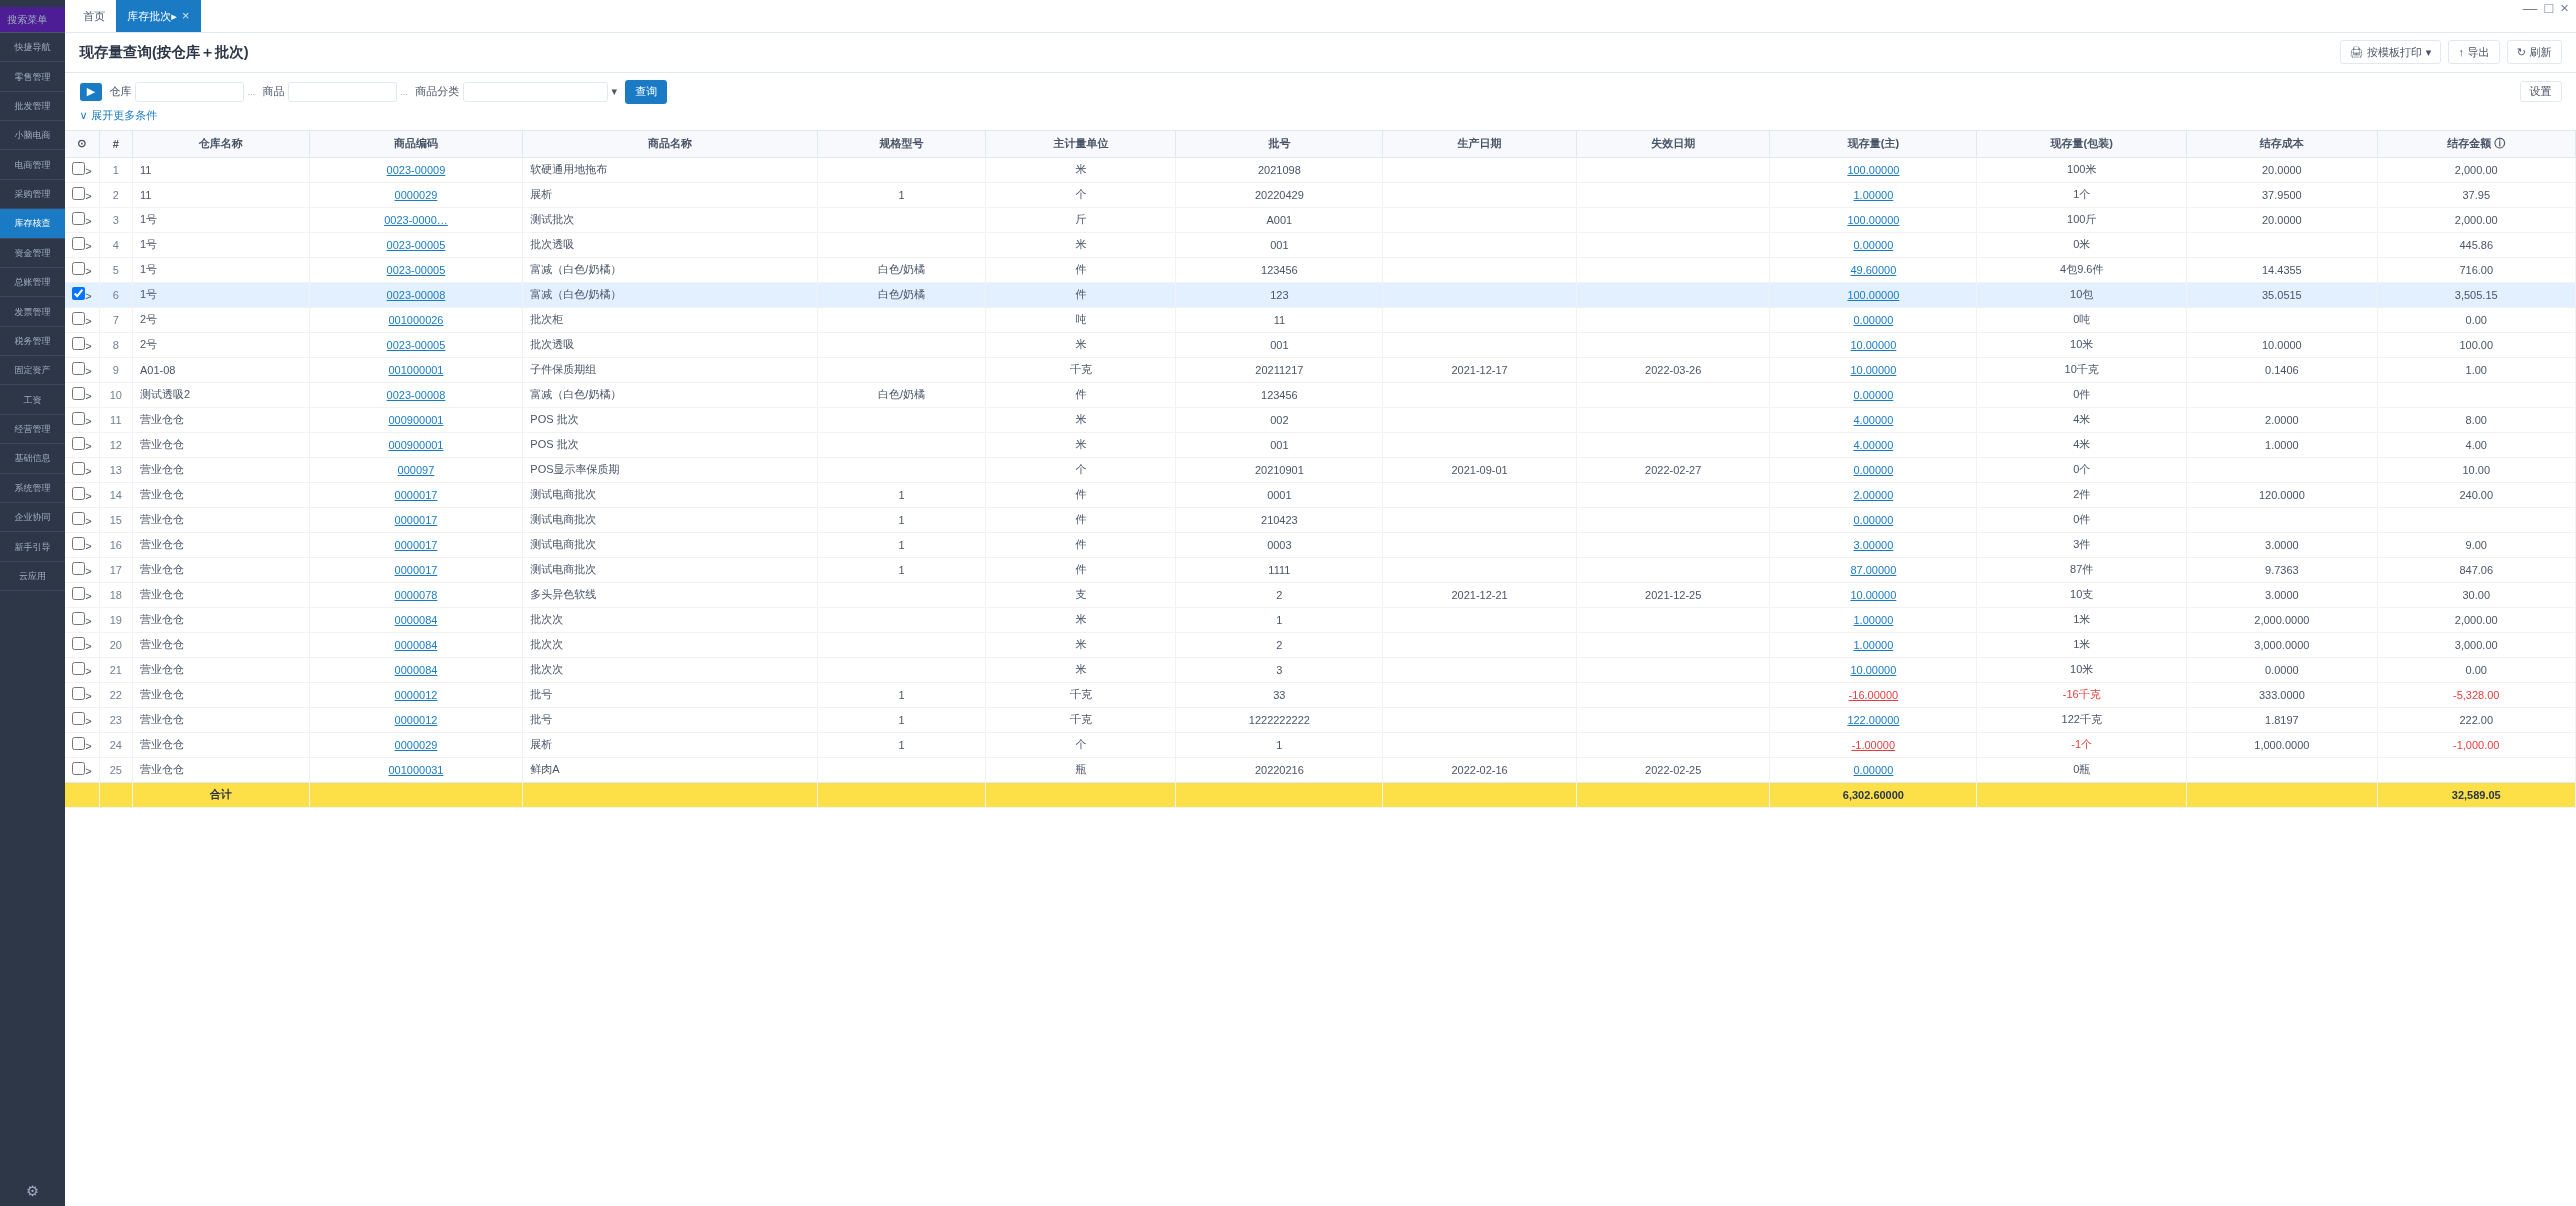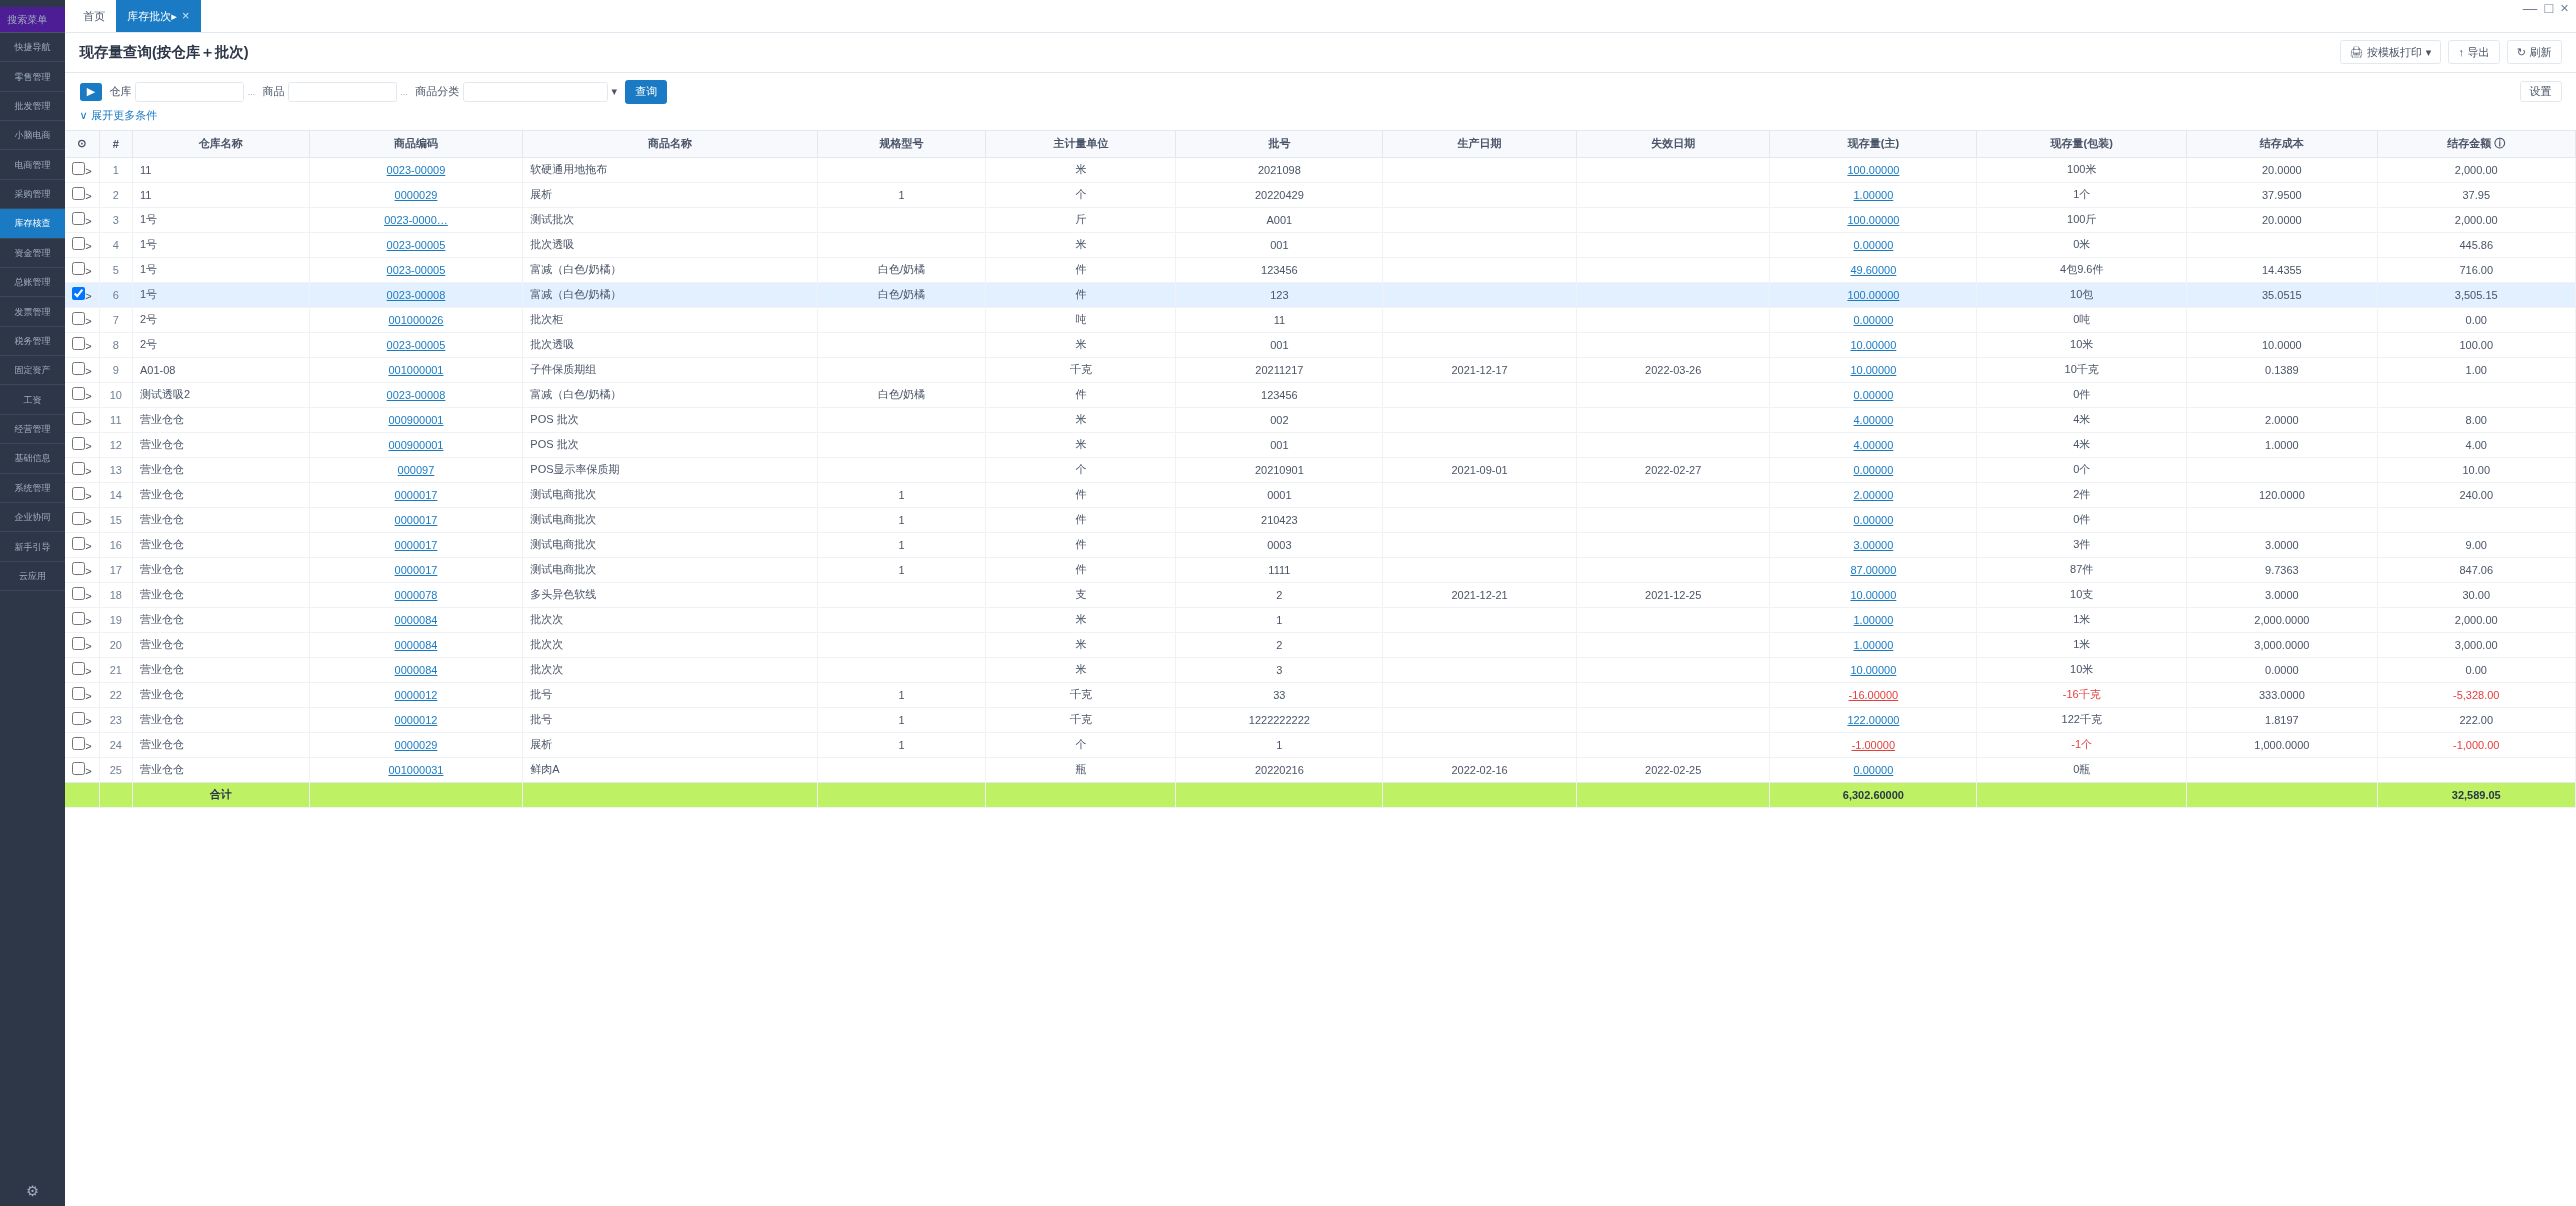--- a/index.html
+++ b/index.html
@@ -542,7 +542,7 @@
             <td>2022-03-26</td>
             <td class="link">10.00000</td>
             <td>10千克</td>
-            <td>0.1389</td>
+            <td>0.1406</td>
             <td>1.00</td>
           </tr>
           <tr>

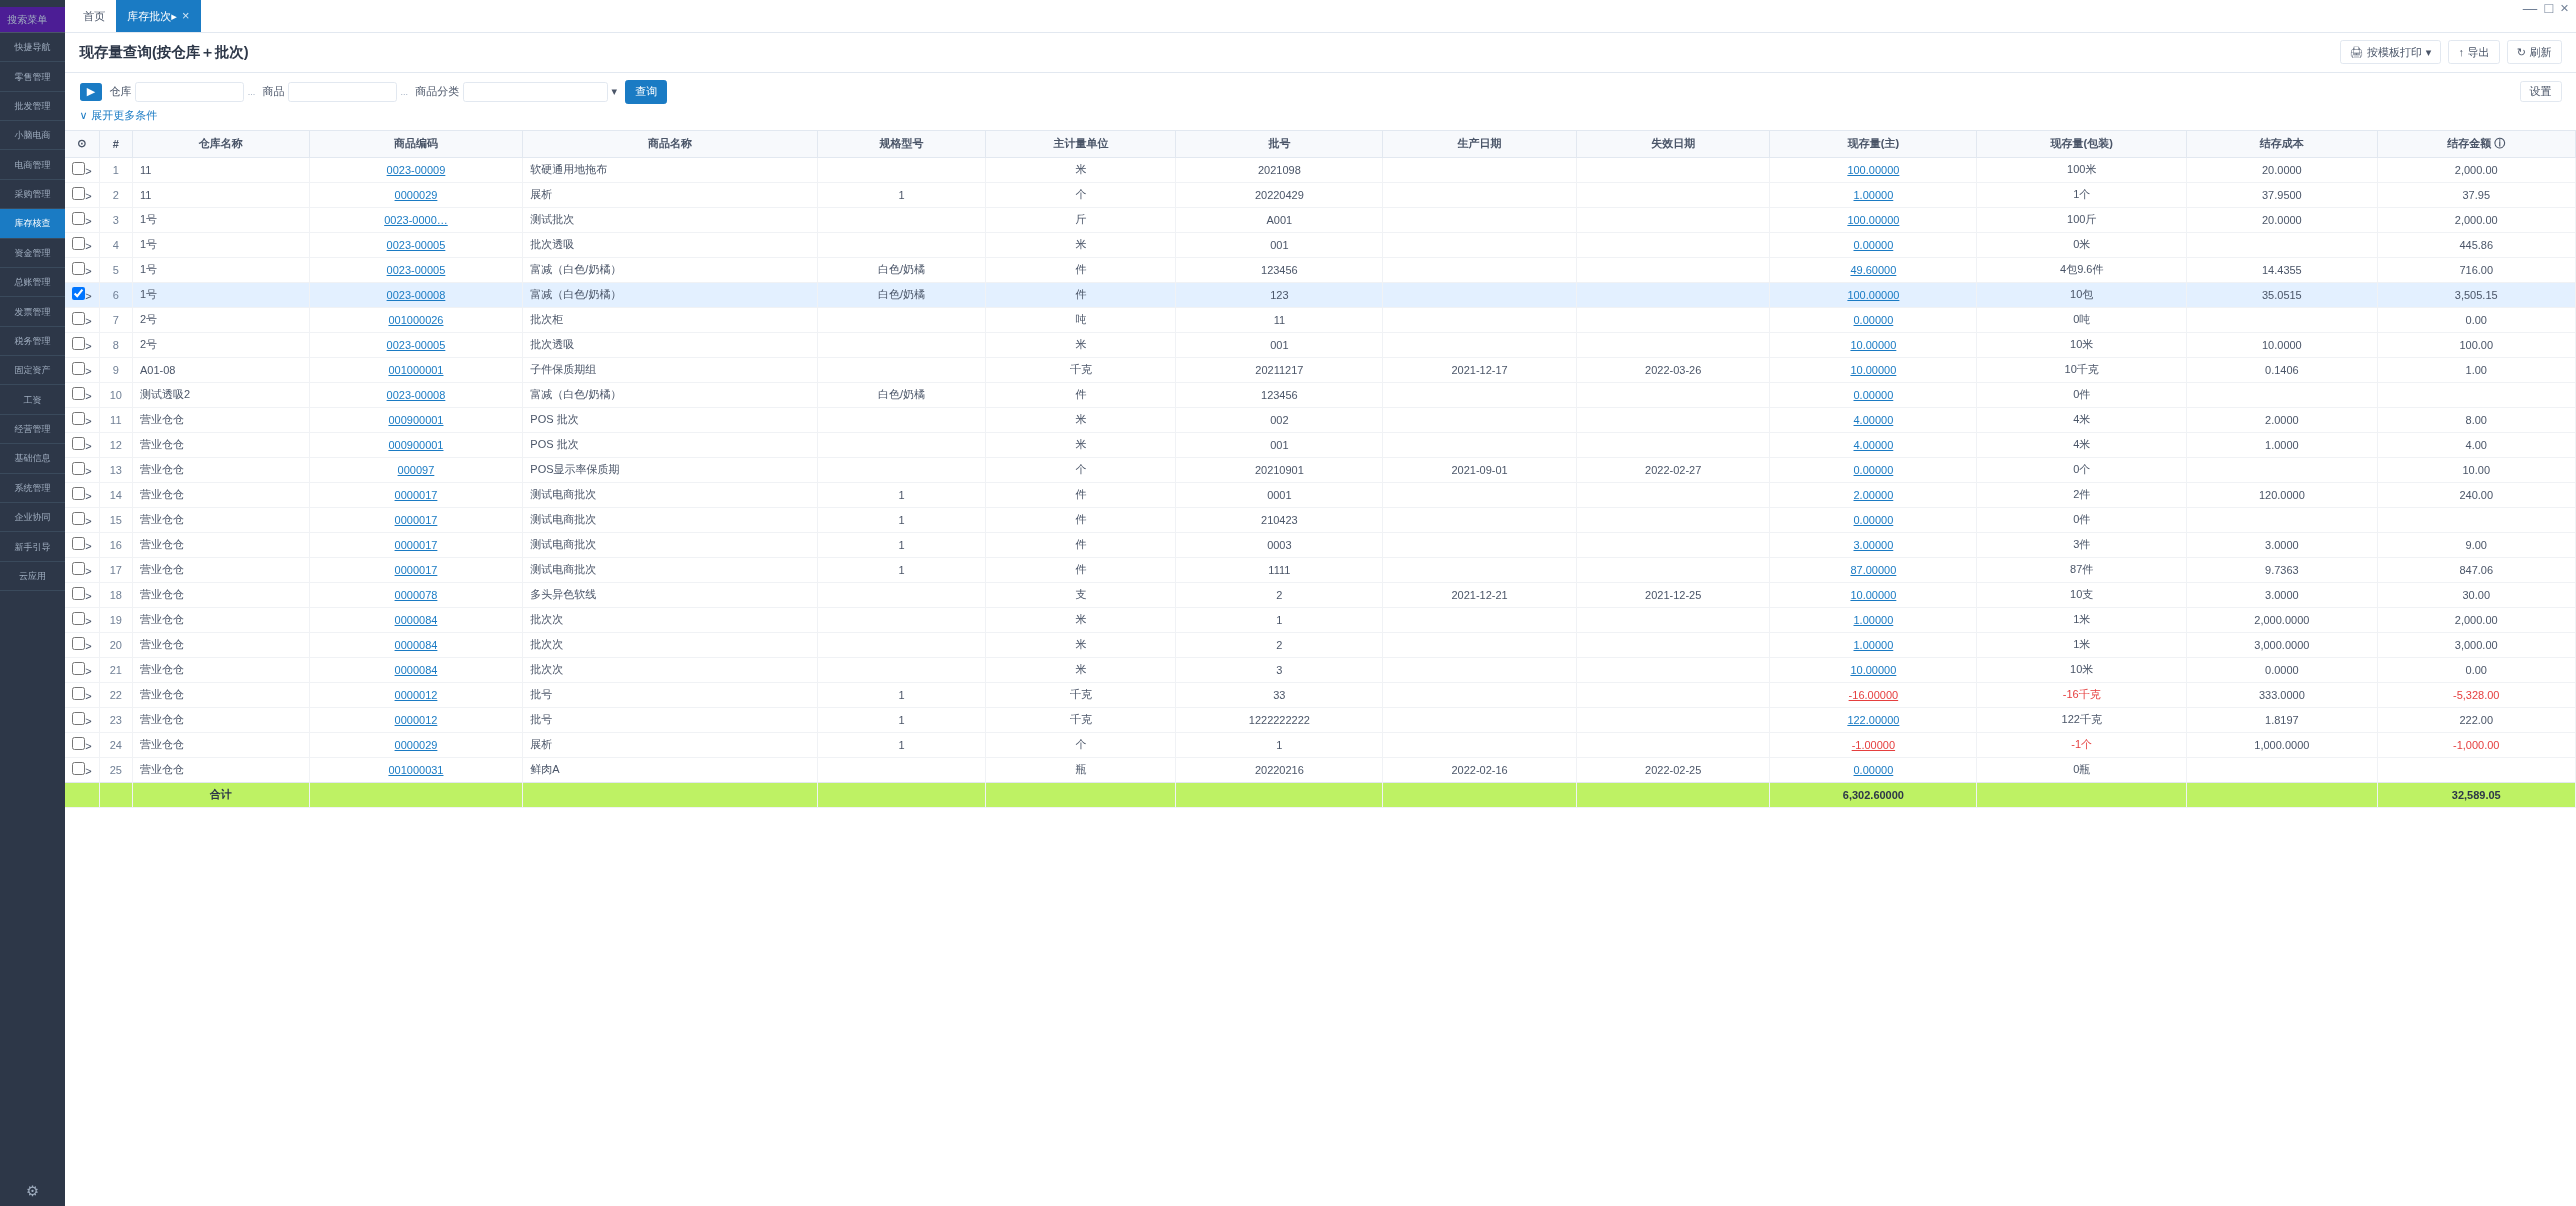--- a/index.html
+++ b/index.html
@@ -241,7 +241,7 @@
 
     
     .total-row {
-      background: #bef264;
+      background: #fde047;
       font-weight: bold;
     }
     .total-row td { color: #2d3748; border-top: 1.8px solid #e2e8f0; }

